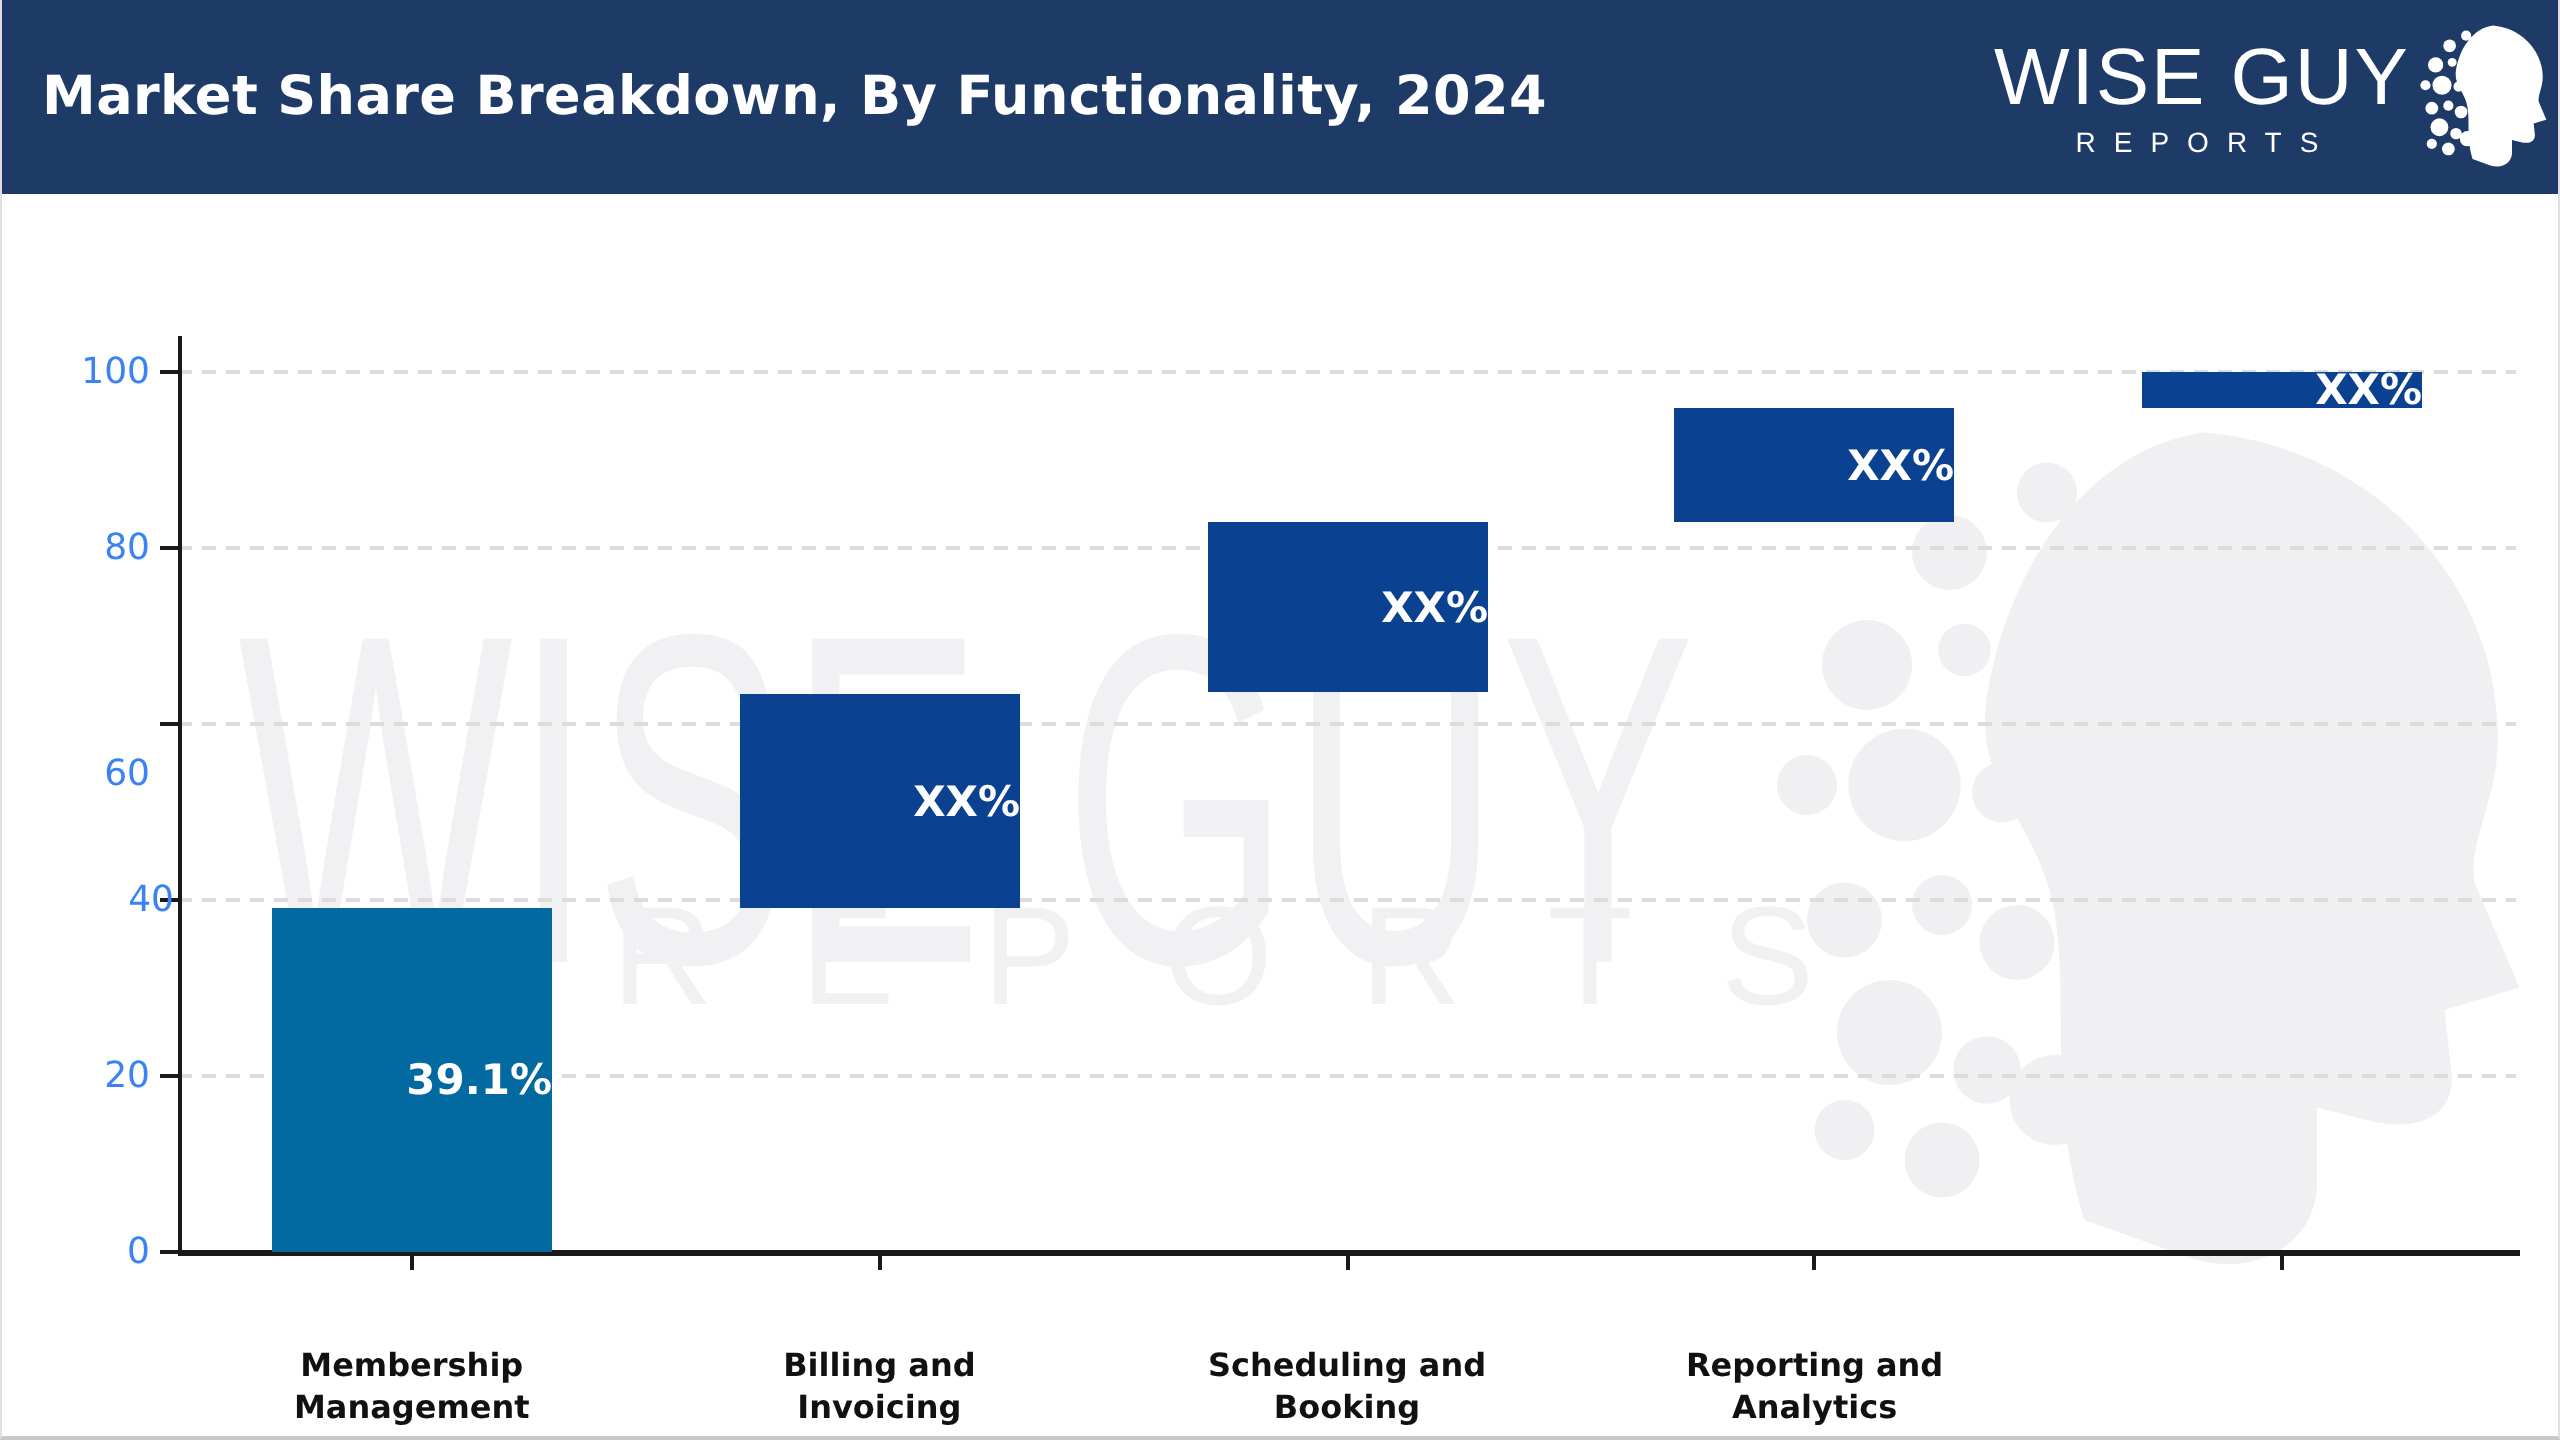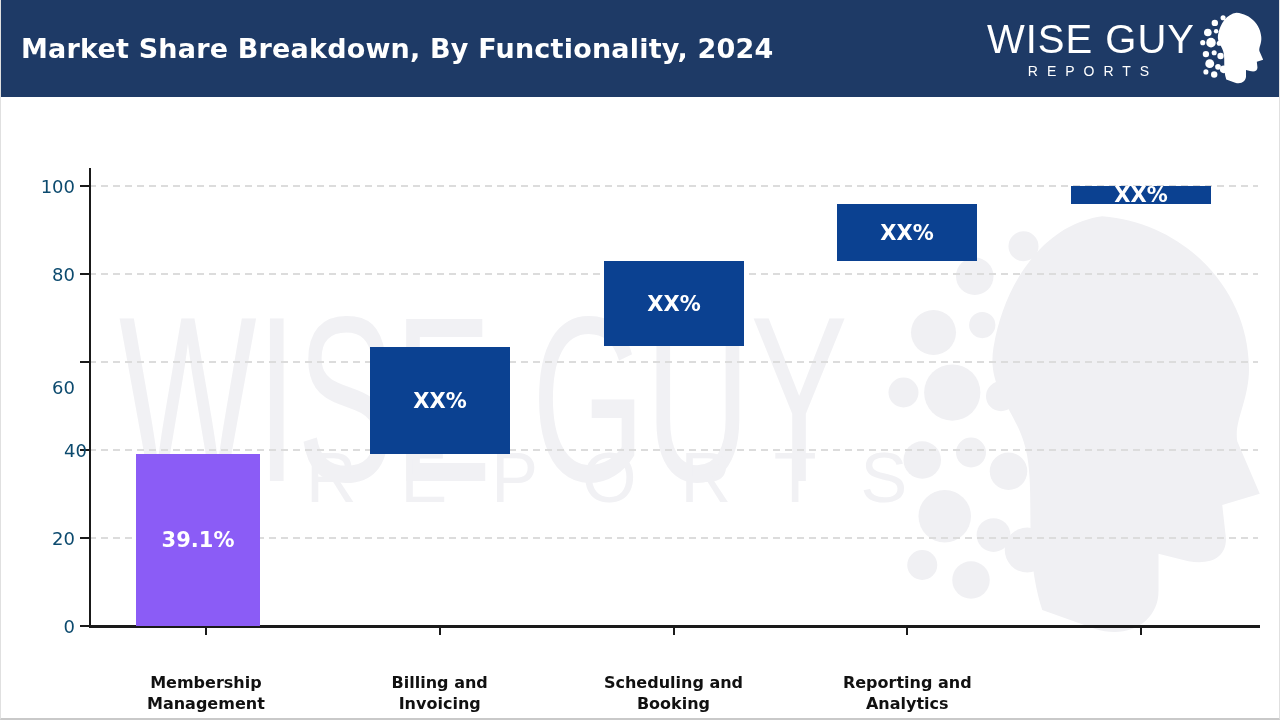--- a/index.html
+++ b/index.html
@@ -13,7 +13,7 @@
   .hdr{
     position:absolute;left:0;top:0;width:1280px;height:97px;background:#1e3a66;
     display:flex;align-items:center;justify-content:space-between;box-sizing:border-box;
-    padding:0 14px 0 20px;
+    padding:0 4px 0 20px;
   }
   .title{
     margin:0;color:#ffffff;font-size:27px;font-weight:bold;letter-spacing:.2px;

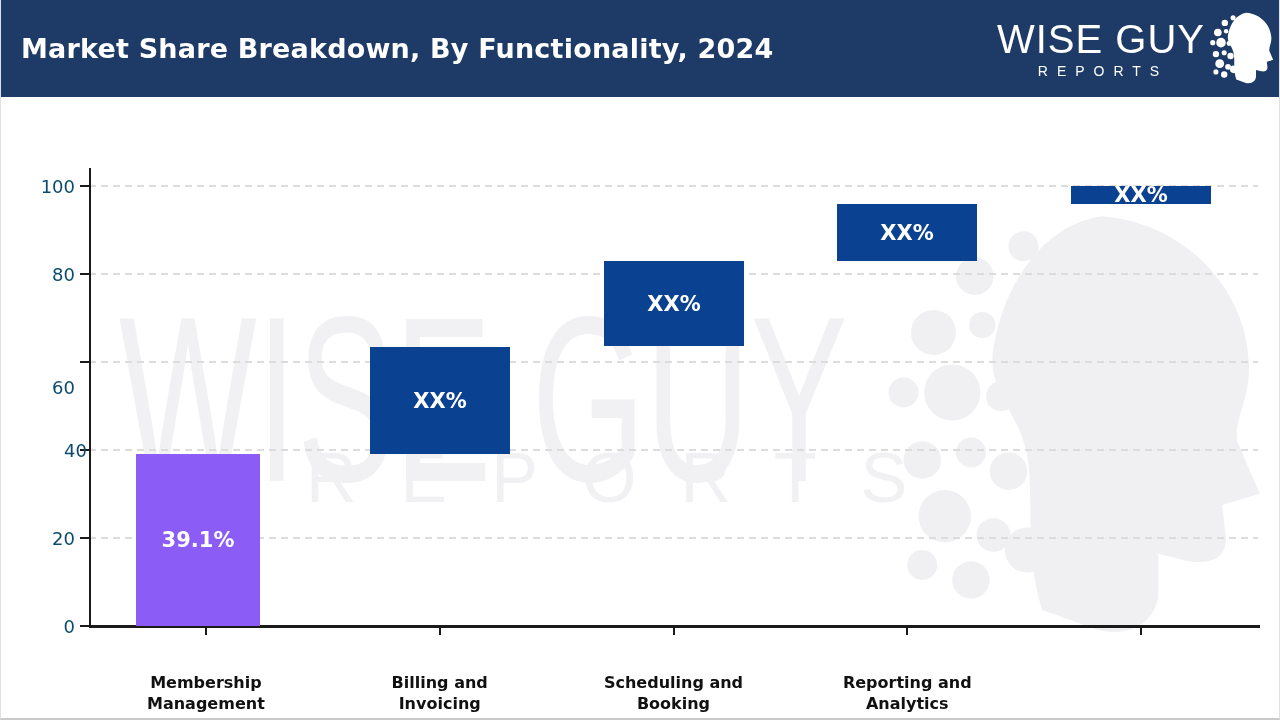--- a/index.html
+++ b/index.html
@@ -46,7 +46,7 @@
   .y-tick{position:absolute;background:#1a1a1a;height:2px;width:9px;}
   .x-tick{position:absolute;background:#1a1a1a;width:2px;height:8px;}
   .y-tick-label{
-    position:absolute;color:#0c4a6e;font-size:18px;text-align:right;width:60px;
+    position:absolute;color:#3b82f6;font-size:18px;text-align:right;width:60px;
     transform:translateY(-50%);
   }
   .bar{position:absolute;background:#0b4191;display:flex;align-items:center;justify-content:center;overflow:visible;}

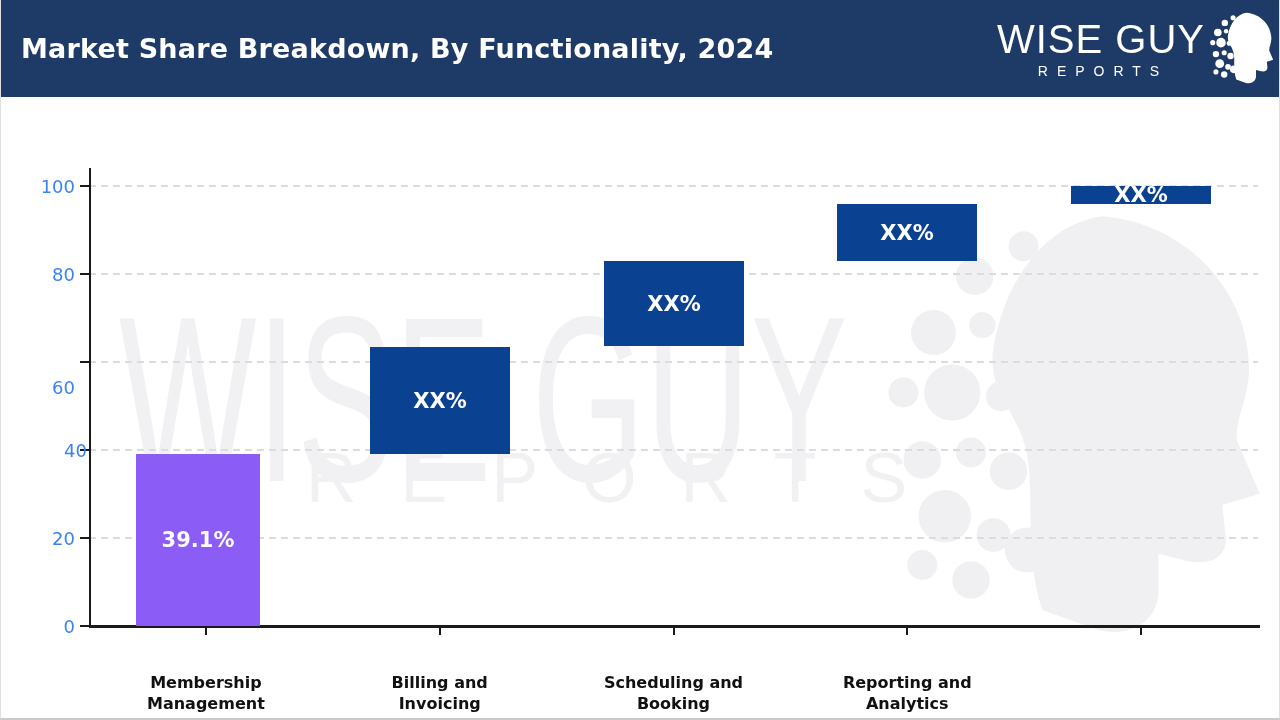--- a/index.html
+++ b/index.html
@@ -49,7 +49,7 @@
     position:absolute;color:#3b82f6;font-size:18px;text-align:right;width:60px;
     transform:translateY(-50%);
   }
-  .bar{position:absolute;background:#0b4191;display:flex;align-items:center;justify-content:center;overflow:visible;}
+  .bar{position:absolute;background:#0b4191;display:flex;align-items:center;justify-content:flex-end;overflow:visible;}
   .bar-value-label{color:#ffffff;font-size:21px;font-weight:bold;white-space:nowrap;}
   .x-category-label{
     position:absolute;color:#111111;font-size:16px;font-weight:bold;text-align:center;

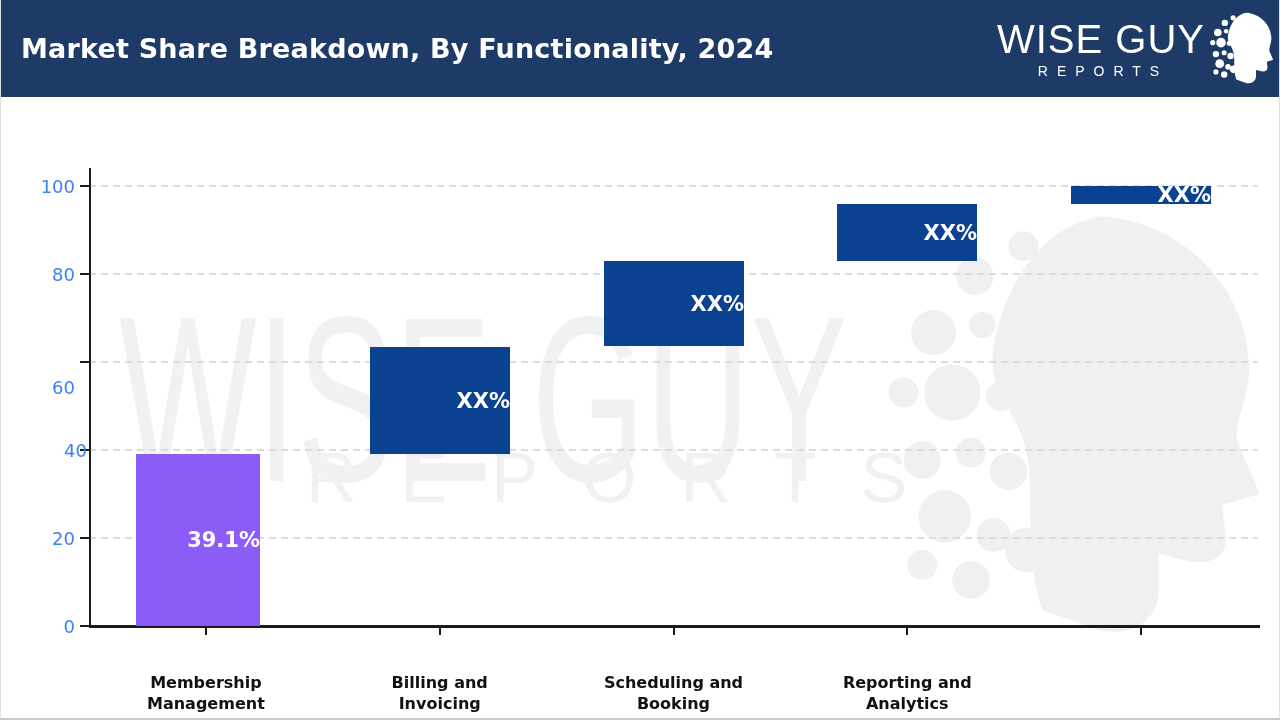--- a/index.html
+++ b/index.html
@@ -126,7 +126,7 @@
         <div class="y-tick-label" style="left: 14px; top: 89px;">100</div>
         <div class="y-axis-line" style="left: 88px; top: 71px; height: 458px;"></div>
         <div class="x-axis-line" style="left: 88px; top: 528px; width: 1171px;"></div>
-        <div class="bar" style="left: 135px; top: 357px; width: 124px; height: 172px; background: #8b5cf6;">
+        <div class="bar" style="left: 135px; top: 357px; width: 140px; height: 172px; background: #0369a1;">
           <span class="bar-value-label">39.1%</span>
         </div>
         <div class="x-tick" style="left: 203.9px; top: 530px;"></div>

